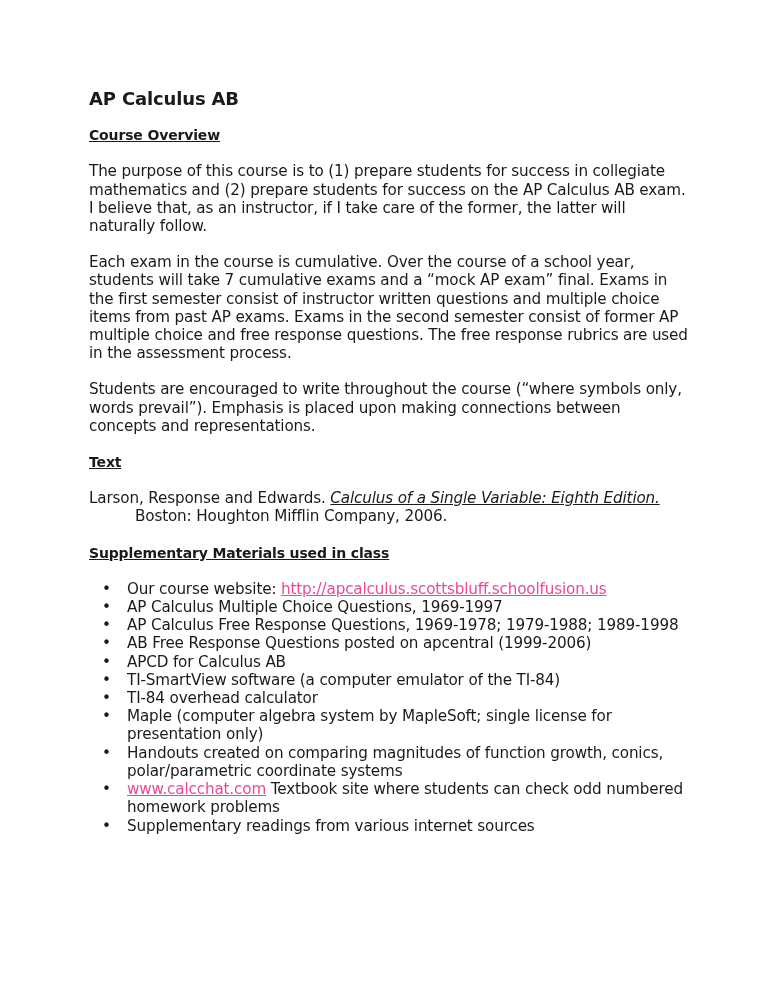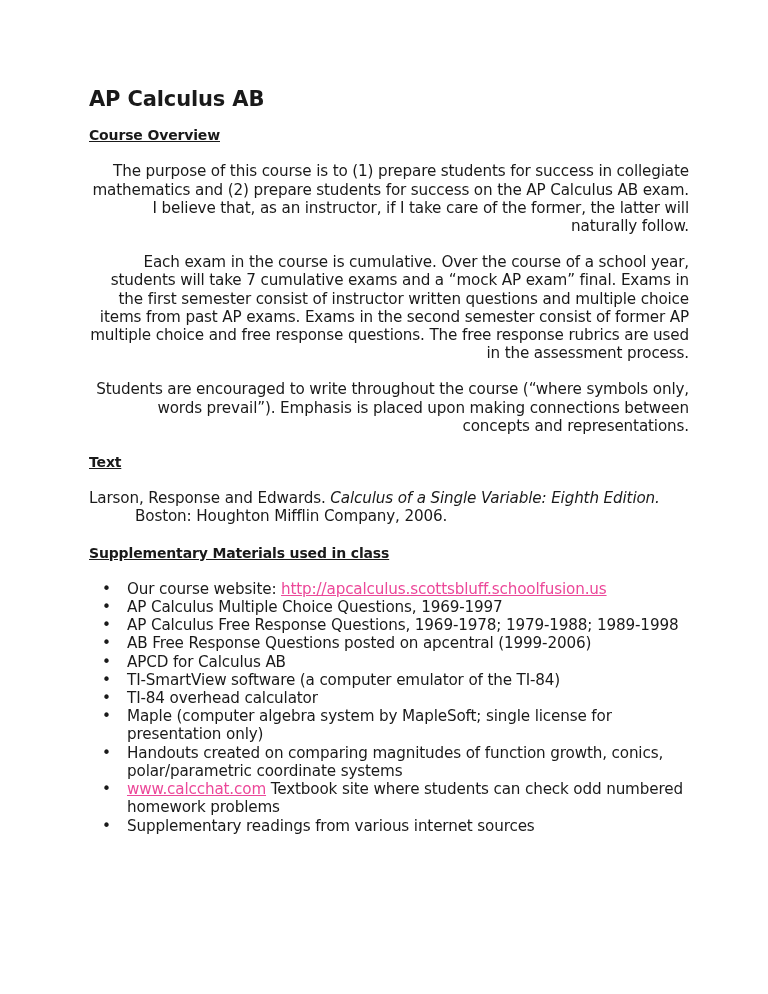--- a/index.html
+++ b/index.html
@@ -27,7 +27,7 @@
     .title {
       font-weight: bold;
       margin: 0 0 18px 0;
-      font-size: 21px;
+      font-size: 18px;
     }
     .heading {
       font-weight: bold;

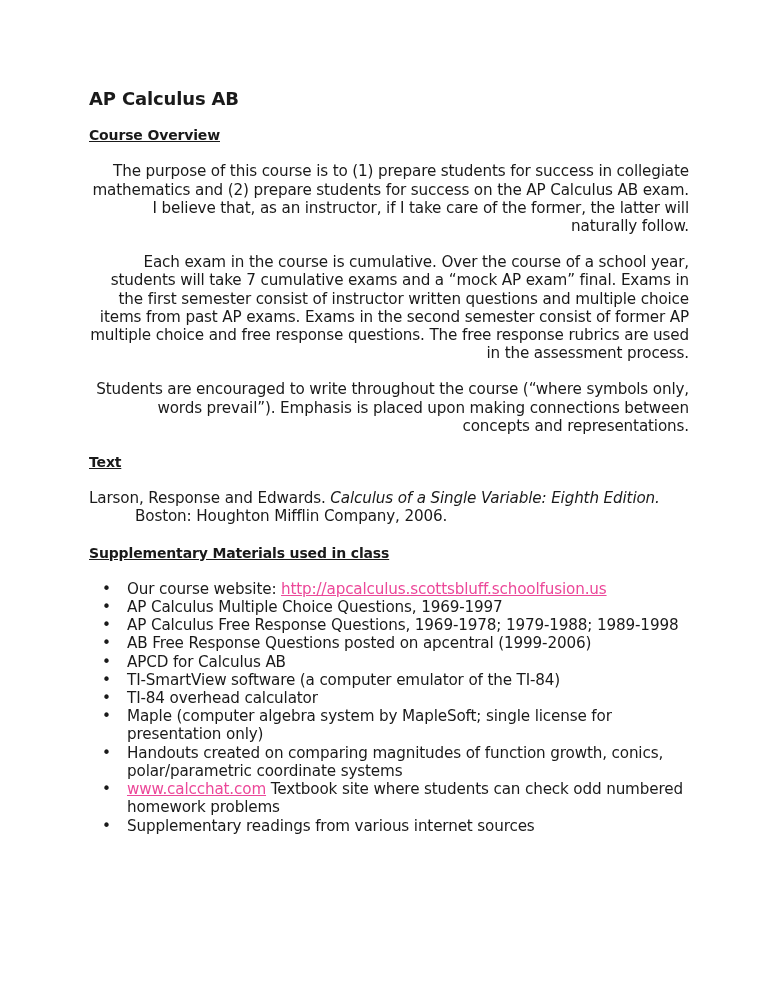--- a/index.html
+++ b/index.html
@@ -37,7 +37,6 @@
     }
     p {
       margin: 0 0 18px 0;
-      text-align: right;
     }
     .citation {
       margin: 0 0 18px 0;

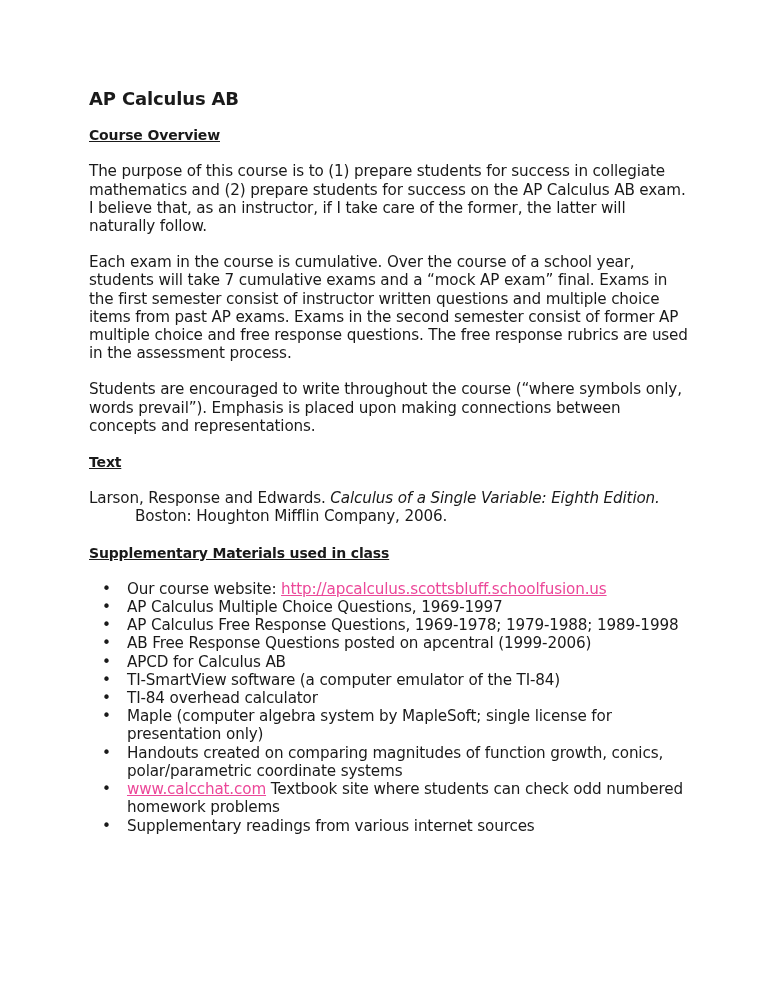--- a/index.html
+++ b/index.html
@@ -45,6 +45,7 @@
     }
     .citation em {
       font-style: italic;
+      text-decoration: underline;
     }
     ul.materials {
       list-style: none;

